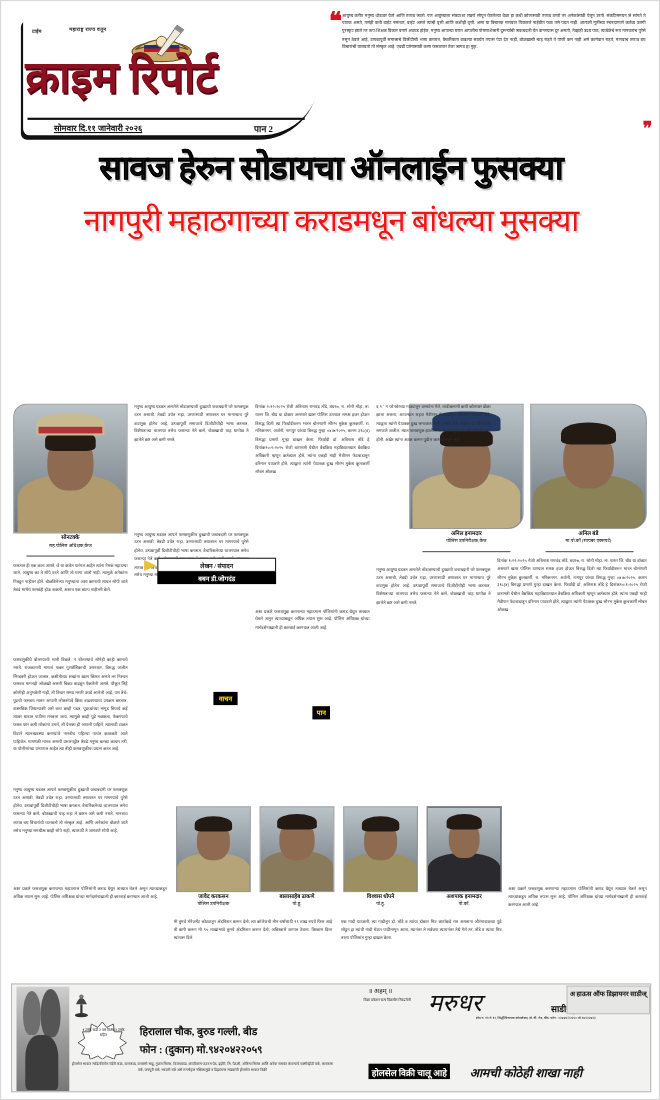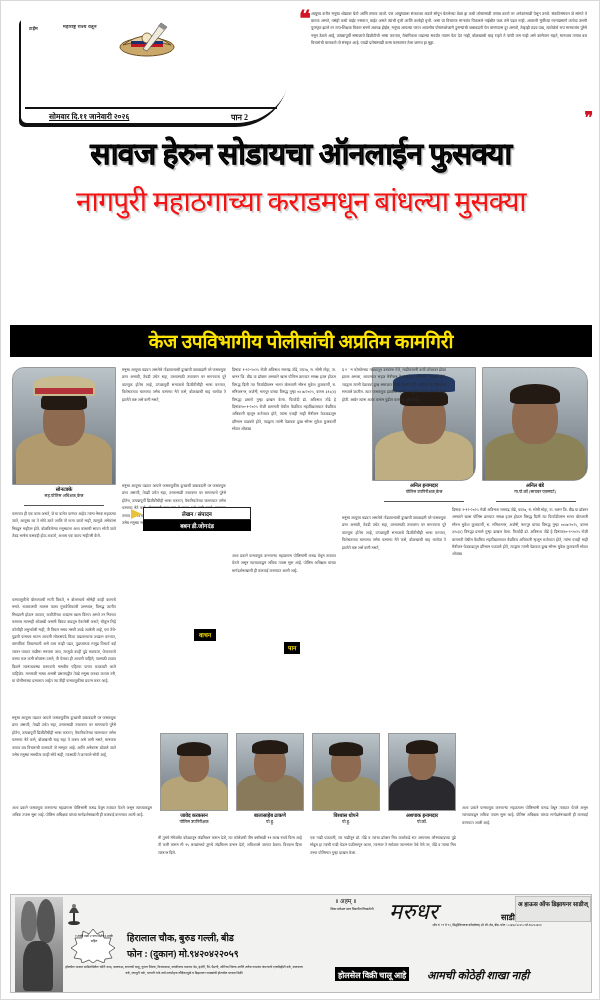--- a/index.html
+++ b/index.html
@@ -405,6 +405,7 @@
         </svg>
       </div>
 
+      <div class="mast-crime">क्राइम रिपोर्ट</div>
       <div class="mast-rule"></div>
       <div class="mast-date">सोमवार दि.११ जानेवारी २०२६</div>
       <div class="mast-page">पान 2</div>

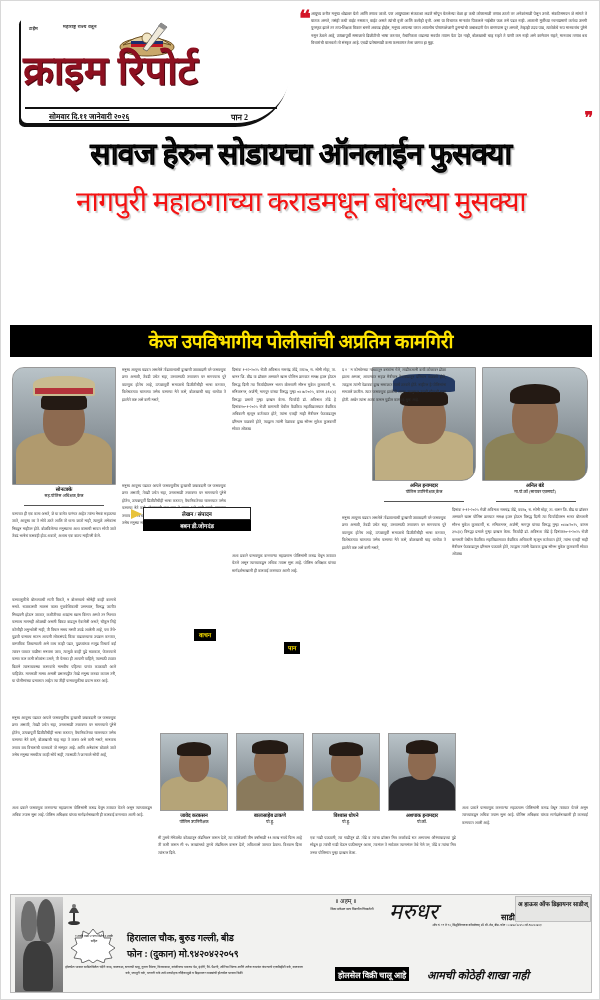--- a/index.html
+++ b/index.html
@@ -422,9 +422,6 @@
     <div class="hl1">सावज हेरुन सोडायचा ऑनलाईन फुसक्या</div>
     <div class="hl2">नागपुरी महाठगाच्या कराडमधून बांधल्या मुसक्या</div>
   </div>
-  <div class="subbar">
-    <span>केज उपविभागीय पोलीसांची अप्रतिम कामगिरी</span>
-  </div>
 
   <div class="body-area">
 

